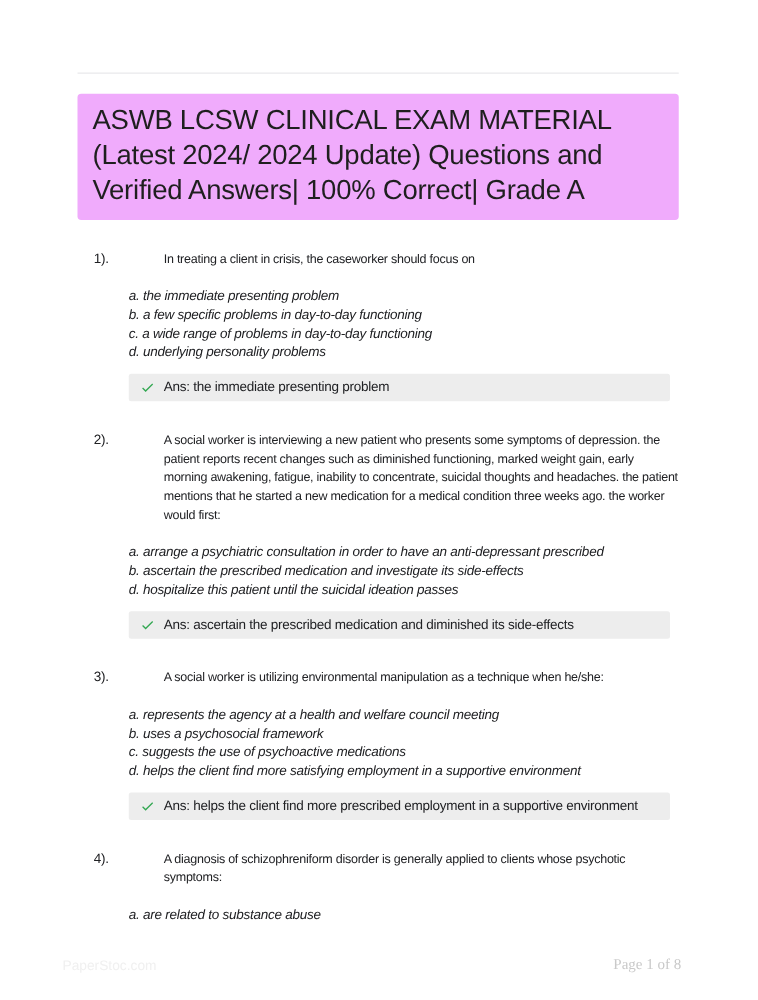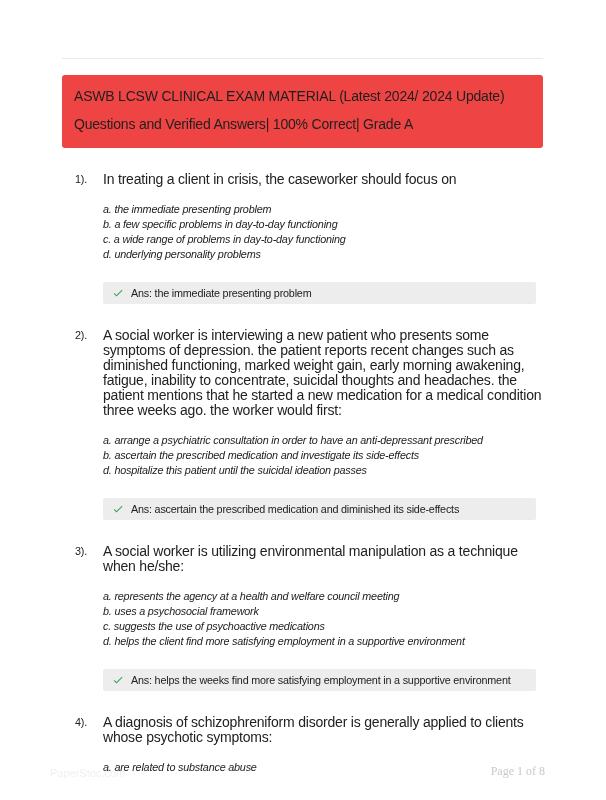--- a/index.html
+++ b/index.html
@@ -24,10 +24,10 @@
     margin-bottom: 16px;
   }
   .title-box {
-    background: #ef4444;
+    background: #f0abfc;
     border-radius: 3px;
     padding: 7px 12px 10px 12px;
-    font-size: 14px;
+    font-size: 22px;
     line-height: 28px;
     font-weight: 500;
     letter-spacing: -0.2px;

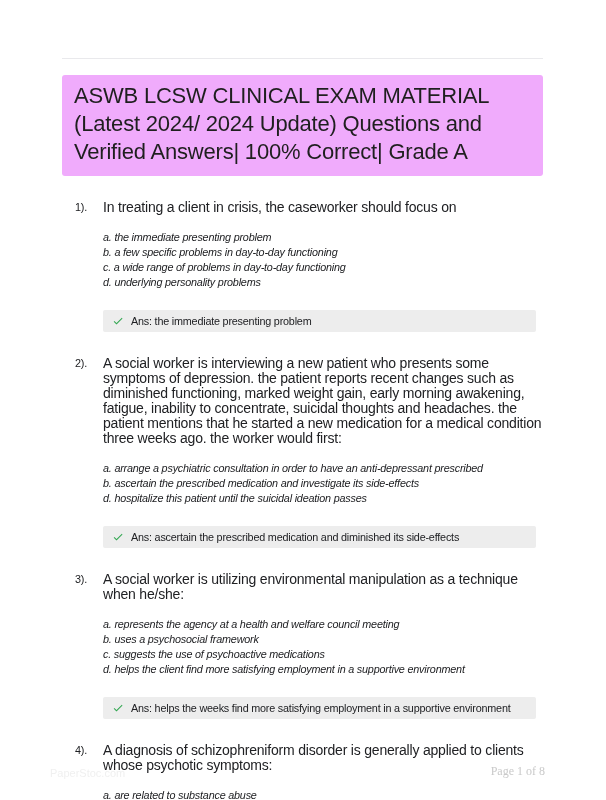--- a/index.html
+++ b/index.html
@@ -45,9 +45,10 @@
   }
   .q-text {
     flex: 1;
-    font-size: 14px;
+    font-size: 10px;
     line-height: 15px;
     letter-spacing: -0.2px;
+    margin-left: 28px;
   }
   .options { margin: 15px 0 0 41px; }
   .option {

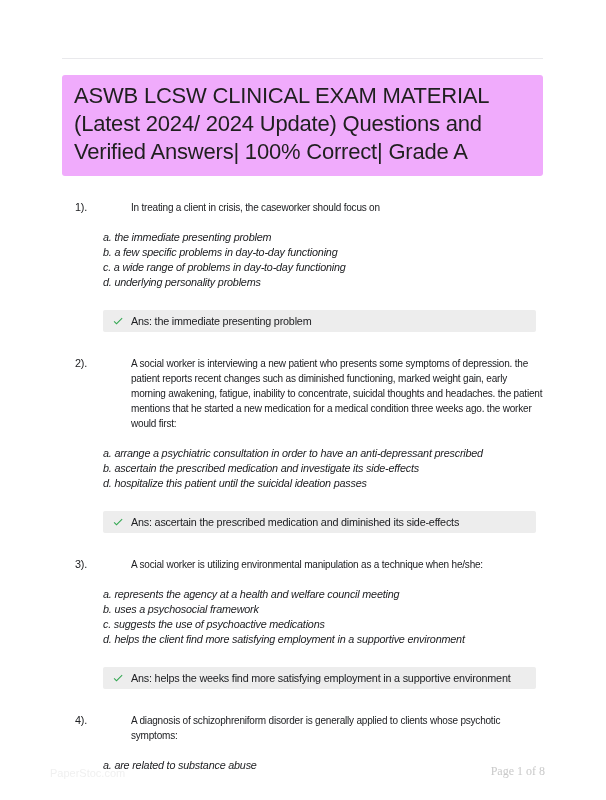--- a/index.html
+++ b/index.html
@@ -58,7 +58,7 @@
     font-style: italic;
   }
   .answer-box {
-    margin: 20px 0 0 41px;
+    margin: 9px 0 0 41px;
     width: 433px;
     height: 22px;
     box-sizing: border-box;

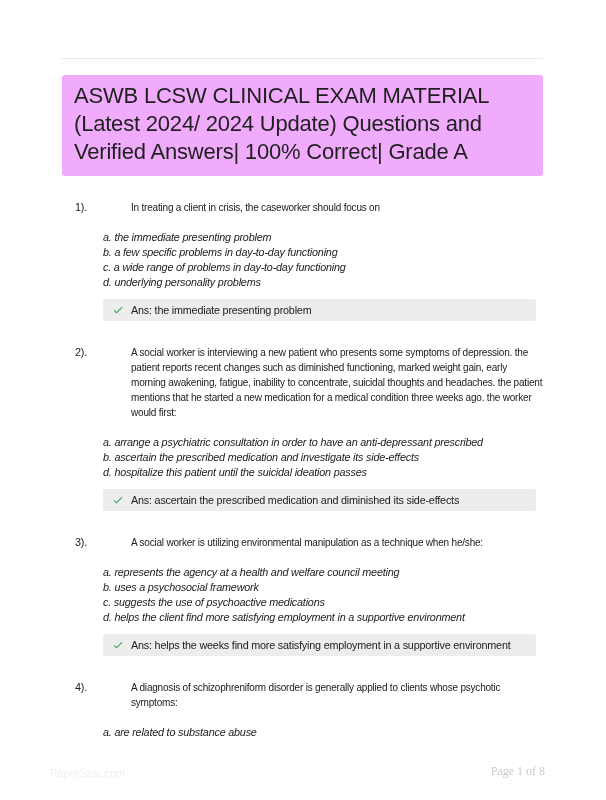--- a/index.html
+++ b/index.html
@@ -171,7 +171,7 @@
             <path fill="#34a853" d="M9 16.17 4.83 12l-1.42 1.41L9 19 21 7l-1.41-1.41z"></path>
           </svg>
       </span>
-      <span class="answer-text">Ans: helps the weeks find more satisfying employment in a supportive environment</span>
+      <span class="answer-text">Ans: helps the client find more prescribed employment in a supportive environment</span>
     </div>
   </div>
 

